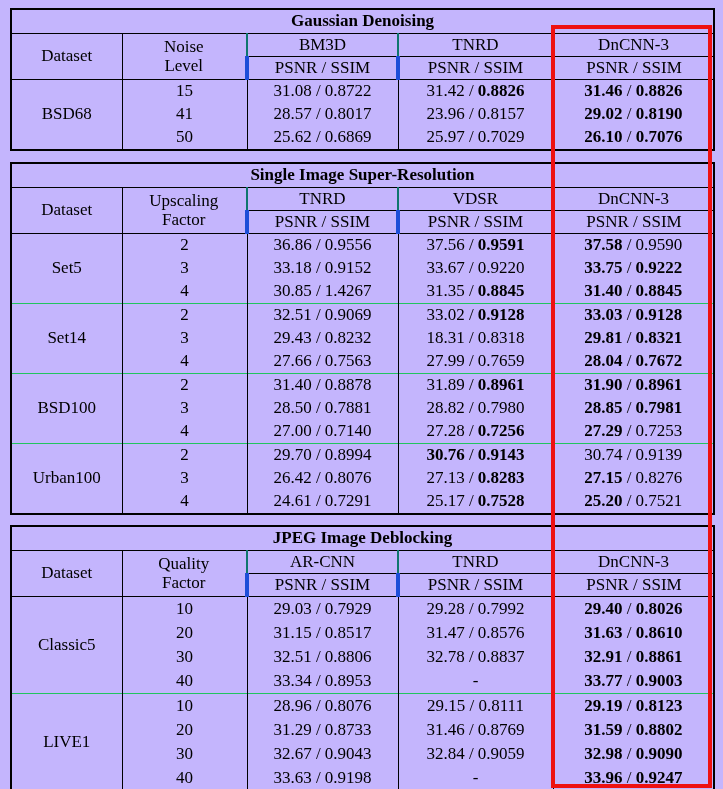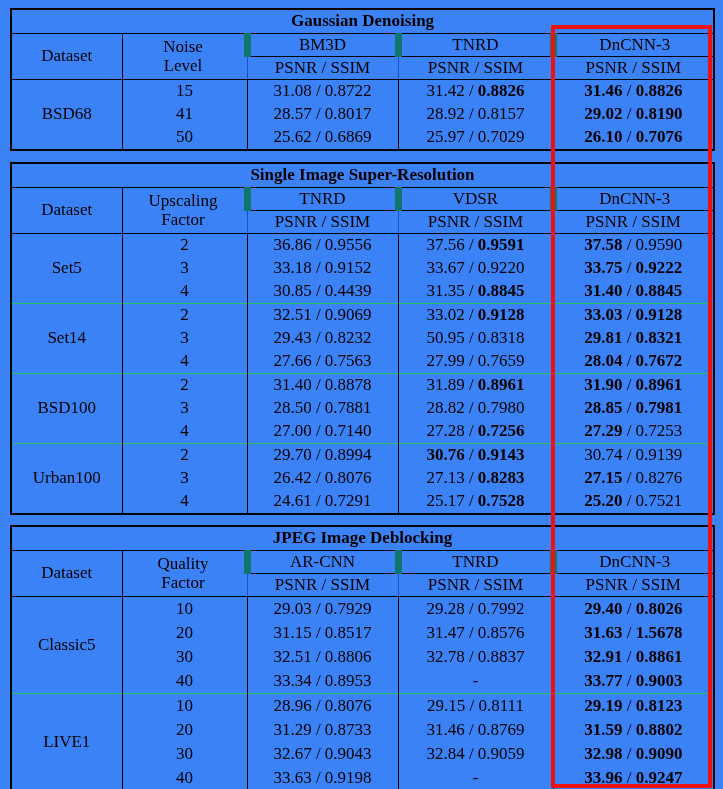--- a/index.html
+++ b/index.html
@@ -7,7 +7,7 @@
     position: relative;
     width: 723px;
     height: 789px;
-    background: #3b82f6;
+    background: #c4b5fd;
     color: #000000;
     font-family: "Liberation Serif", "DejaVu Serif", serif;
     overflow: hidden;

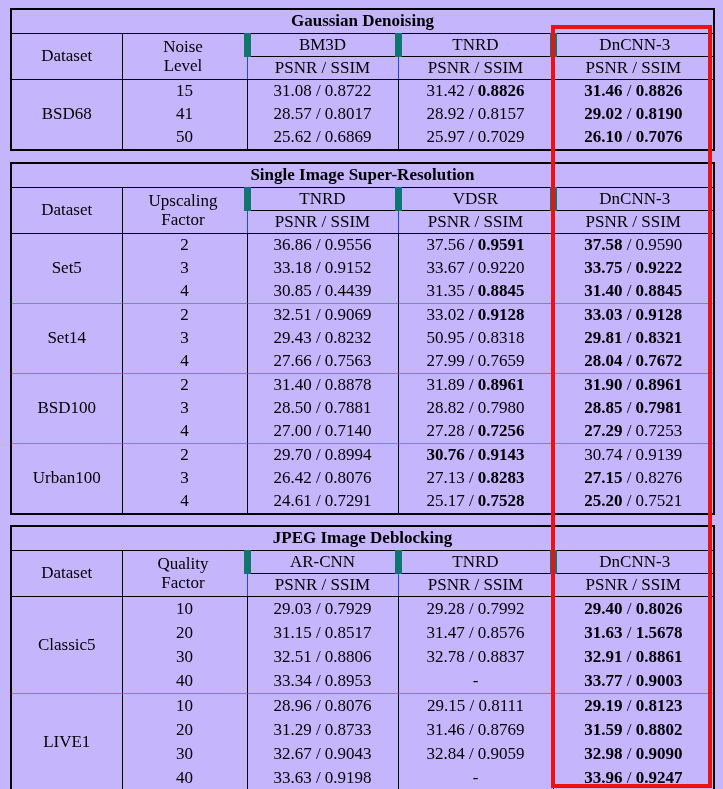--- a/index.html
+++ b/index.html
@@ -34,7 +34,7 @@
   td.t-title   { font-weight: bold; font-size: 17.5px; height: 23px; border-bottom: 1px solid #000; }
   td.h-dataset { border-bottom: 1px solid #000; }
   td.h-factor  { border-left: 1px solid #000; border-bottom: 1px solid #000; }
-  td.h-method  { border-left: 7px solid #0f766e; border-bottom: 1px solid #000; height: 22px; }
+  td.h-method  { border-left: 2px solid #0f766e; border-bottom: 1px solid #000; height: 22px; }
   td.h-metric  { border-left: 1px solid #1d4ed8; border-bottom: 1px solid #000; height: 22px; }
   .h-factor .hline { display: block; text-align: center; }
   tbody td { height: 23px; }

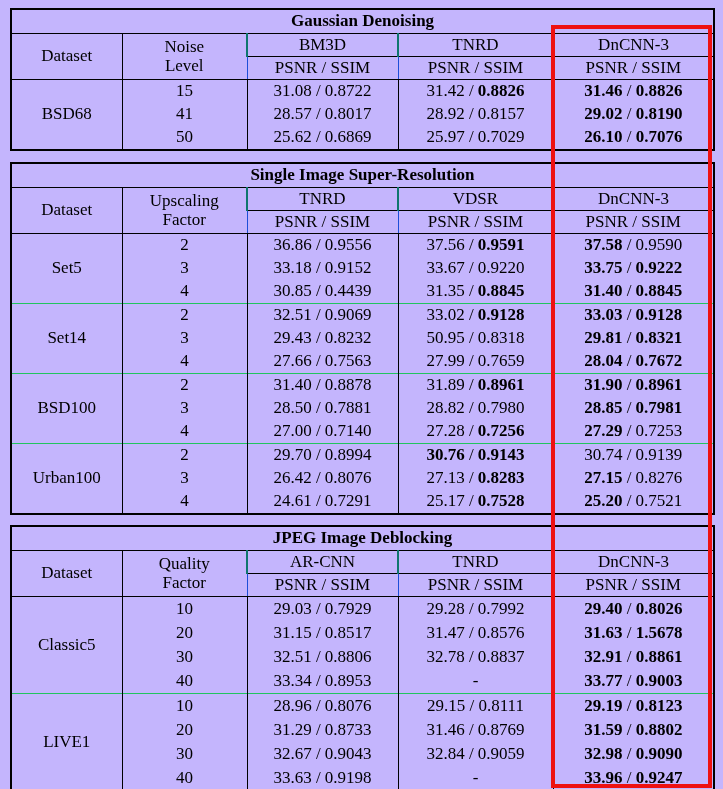--- a/index.html
+++ b/index.html
@@ -35,7 +35,7 @@
   td.h-dataset { border-bottom: 1px solid #000; }
   td.h-factor  { border-left: 1px solid #000; border-bottom: 1px solid #000; }
   td.h-method  { border-left: 2px solid #0f766e; border-bottom: 1px solid #000; height: 22px; }
-  td.h-metric  { border-left: 1px solid #1d4ed8; border-bottom: 1px solid #000; height: 22px; }
+  td.h-metric  { border-left: 4px solid #1d4ed8; border-bottom: 1px solid #000; height: 22px; }
   .h-factor .hline { display: block; text-align: center; }
   tbody td { height: 23px; }
   table.rows-tall tbody td { height: 24px; }

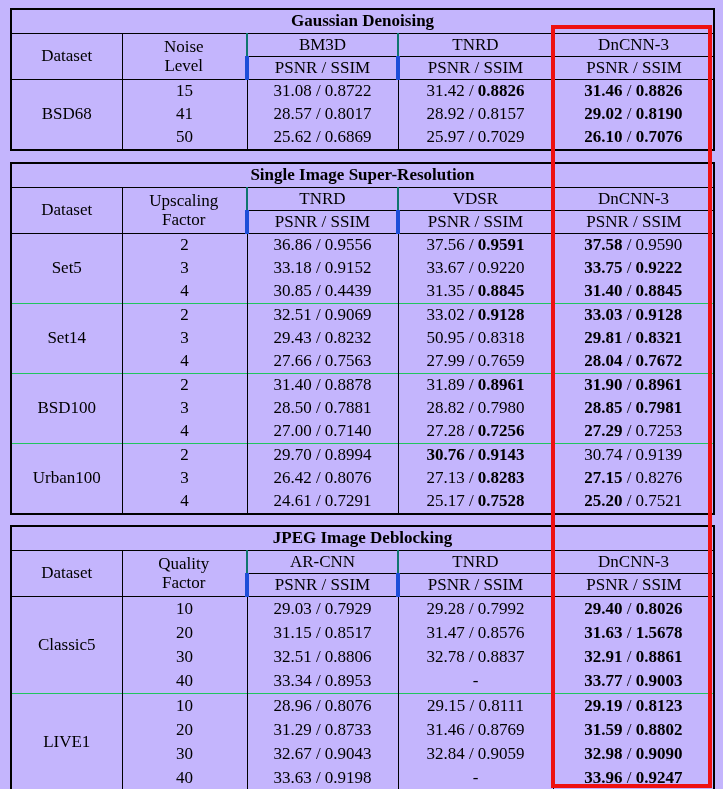--- a/index.html
+++ b/index.html
@@ -96,7 +96,7 @@
         <tr>
           <td class="c-factor">41</td>
           <td class="c-val"><span>28.57</span><span> / </span><span>0.8017</span></td>
-          <td class="c-val"><span>28.92</span><span> / </span><span>0.8157</span></td>
+          <td class="c-val"><span>23.96</span><span> / </span><span>0.8157</span></td>
           <td class="c-val"><span class="bold">29.02</span><span> / </span><span class="bold">0.8190</span></td>
         </tr>
         <tr>

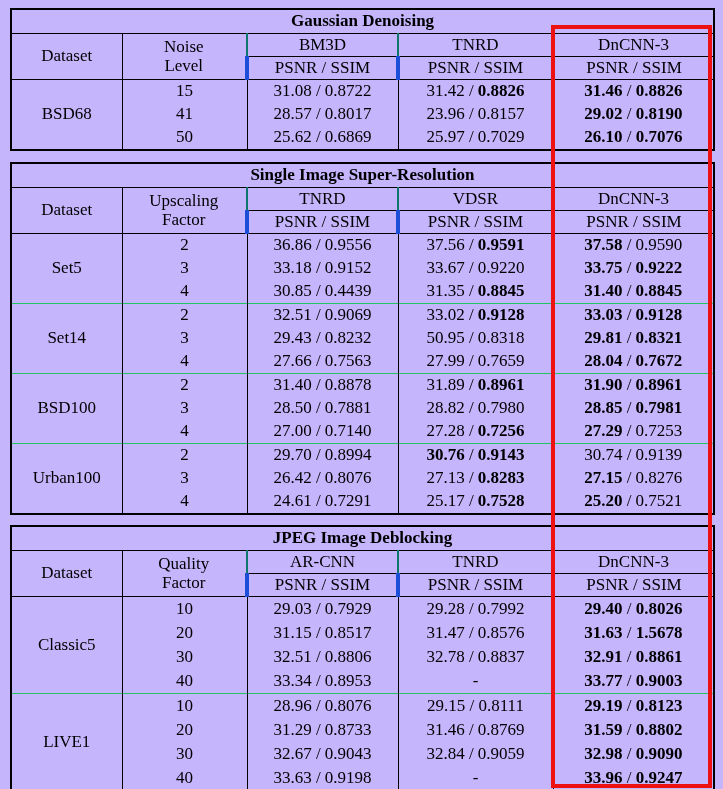--- a/index.html
+++ b/index.html
@@ -152,7 +152,7 @@
         </tr>
         <tr>
           <td class="c-factor">4</td>
-          <td class="c-val"><span>30.85</span><span> / </span><span>0.4439</span></td>
+          <td class="c-val"><span>30.85</span><span> / </span><span>1.4267</span></td>
           <td class="c-val"><span>31.35</span><span> / </span><span class="bold">0.8845</span></td>
           <td class="c-val"><span class="bold">31.40</span><span> / </span><span class="bold">0.8845</span></td>
         </tr>

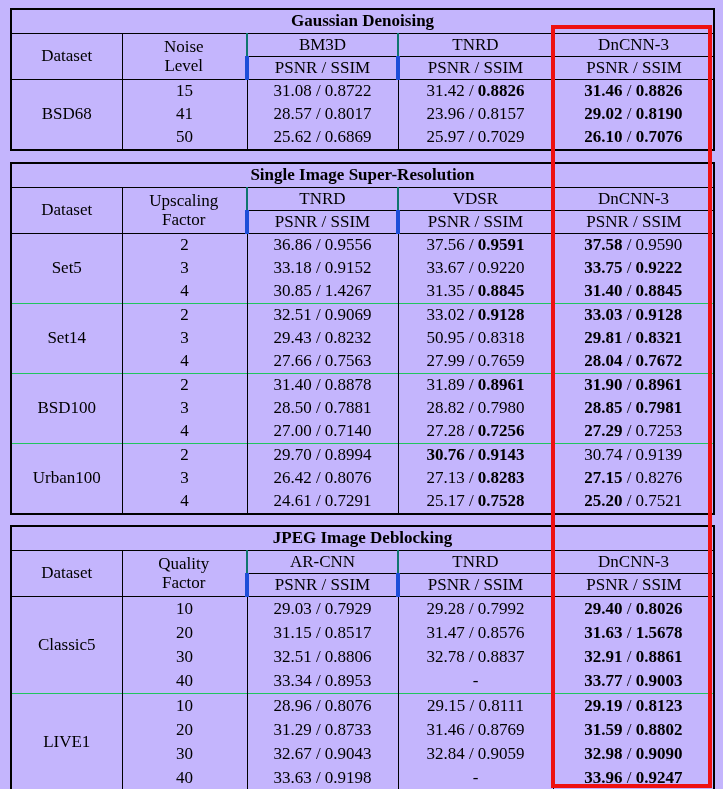--- a/index.html
+++ b/index.html
@@ -166,7 +166,7 @@
         <tr>
           <td class="c-factor">3</td>
           <td class="c-val"><span>29.43</span><span> / </span><span>0.8232</span></td>
-          <td class="c-val"><span>50.95</span><span> / </span><span>0.8318</span></td>
+          <td class="c-val"><span>18.31</span><span> / </span><span>0.8318</span></td>
           <td class="c-val"><span class="bold">29.81</span><span> / </span><span class="bold">0.8321</span></td>
         </tr>
         <tr>

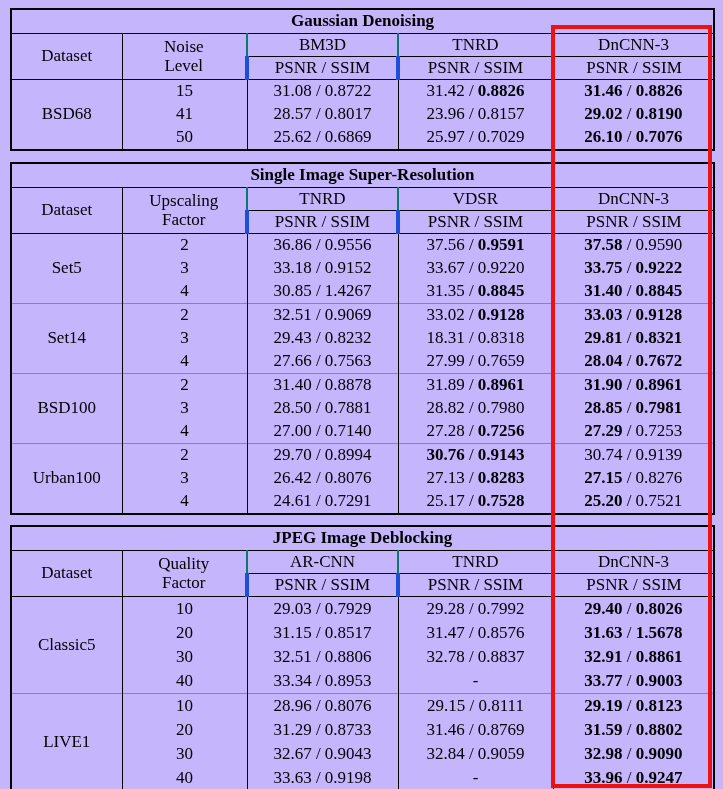--- a/index.html
+++ b/index.html
@@ -256,7 +256,7 @@
           <td class="c-factor">20</td>
           <td class="c-val"><span>31.15</span><span> / </span><span>0.8517</span></td>
           <td class="c-val"><span>31.47</span><span> / </span><span>0.8576</span></td>
-          <td class="c-val"><span class="bold">31.63</span><span> / </span><span class="bold">1.5678</span></td>
+          <td class="c-val"><span class="bold">31.63</span><span> / </span><span class="bold">0.8610</span></td>
         </tr>
         <tr>
           <td class="c-factor">30</td>

